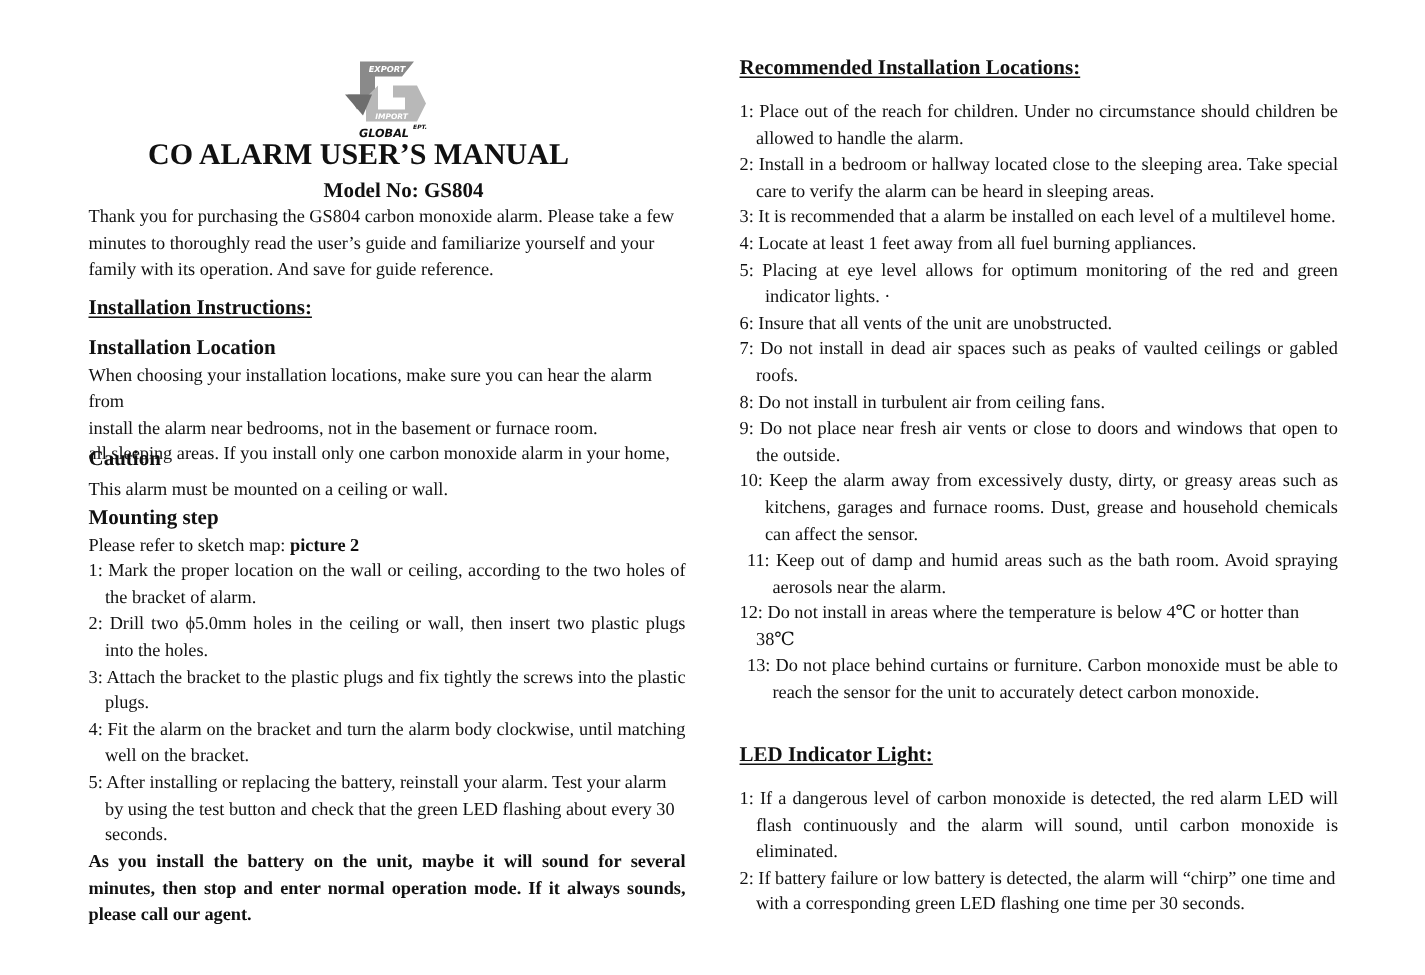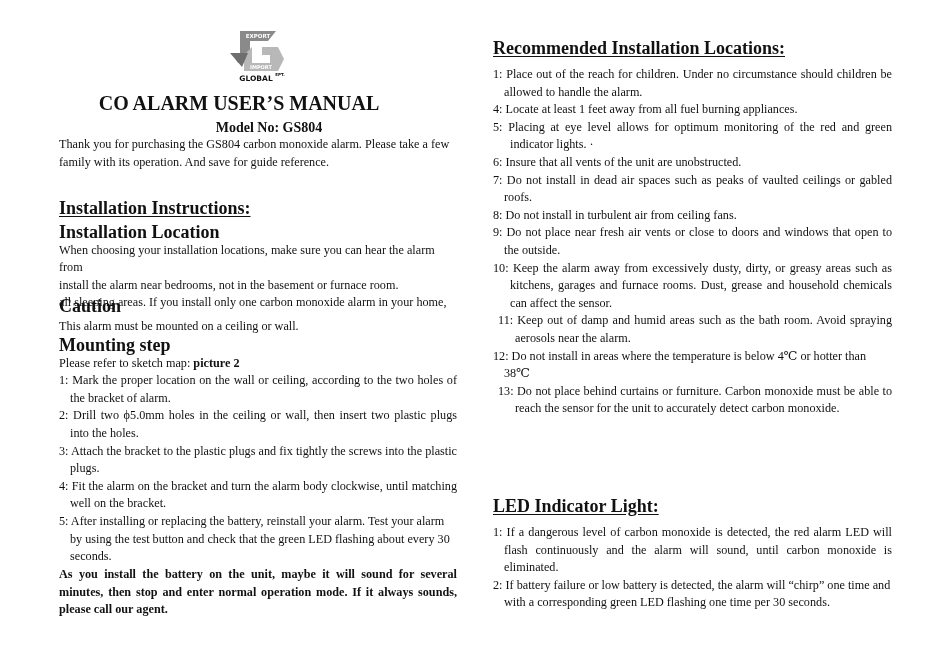--- a/index.html
+++ b/index.html
@@ -11,7 +11,7 @@
     .left { left: 59px; width: 398px; }
     .right { left: 493px; width: 399px; }
     .p { font-size: 12.2px; line-height: 17.6px; margin: 0; }
-    .h2 { font-weight: bold; font-size: 18px; text-decoration: underline; text-underline-offset: 2px; margin: 0; }
+    .h2 { font-weight: bold; font-size: 14px; text-decoration: underline; text-underline-offset: 2px; margin: 0; }
     .h3 { font-weight: bold; font-size: 18px; margin: 0; line-height: 17.6px; }
     .item { font-size: 12.2px; line-height: 17.6px; margin: 0; padding-left: 11px; text-indent: -11px; }
     .item.wide { padding-left: 17px; text-indent: -17px; }

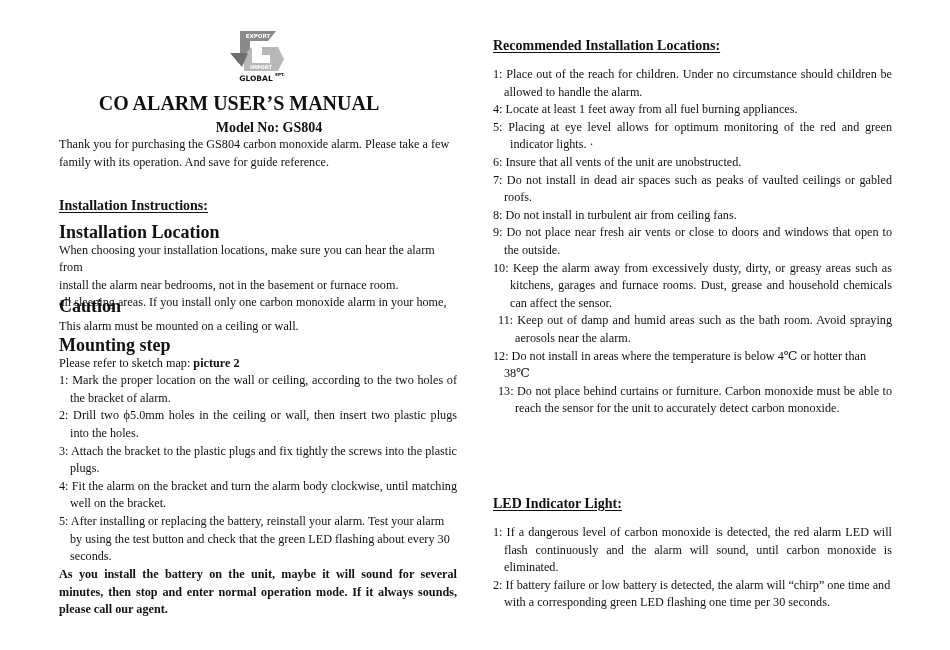--- a/index.html
+++ b/index.html
@@ -19,7 +19,7 @@
     .bold { font-weight: bold; }
     .title { position: absolute; left: 59px; width: 360px; text-align: center; font-weight: bold; font-size: 20px; top: 92px; margin: 0; }
     .model { position: absolute; left: 59px; width: 420px; text-align: center; font-weight: bold; font-size: 14px; top: 120px; margin: 0; }
-    .logo { position: absolute; left: 228px; top: 27px; width: 62px; height: 58px; }
+    .logo { position: absolute; left: 228px; top: 37px; width: 62px; height: 58px; font-style: italic; }
     .abs { position: absolute; }
   </style>
 </head>

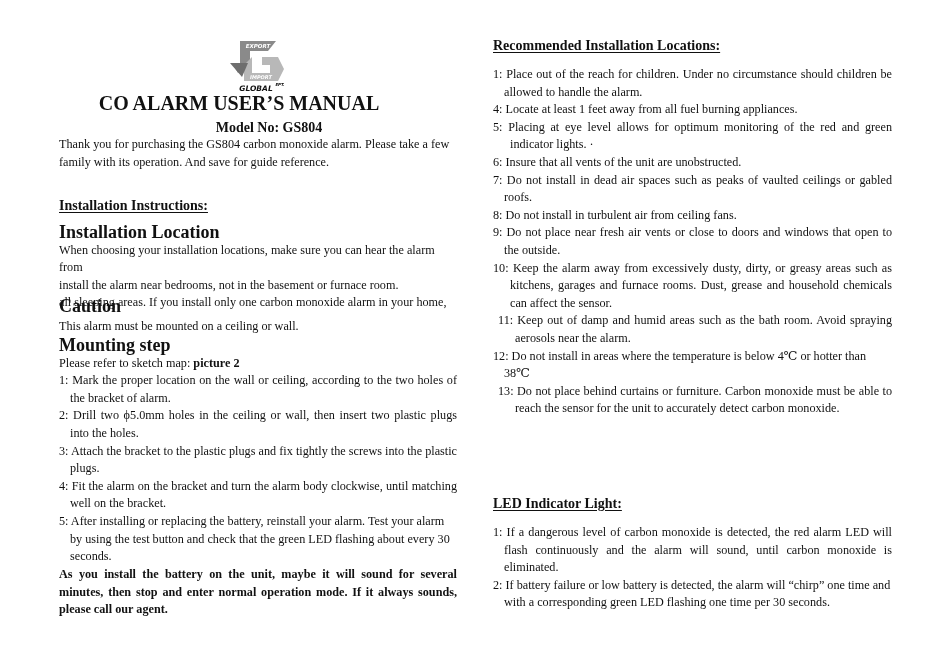--- a/index.html
+++ b/index.html
@@ -76,6 +76,7 @@
 
   <div class="abs" style="top:66px; width:399px;">
     <p class="item j">1: Place out of the reach for children. Under no circumstance should children be allowed to handle the alarm.</p>
+    <p class="item j">2: Install in a bedroom or hallway located close to the sleeping area. Take special care to verify the alarm can be heard in sleeping areas.</p>
     <p class="item">4: Locate at least 1 feet away from all fuel burning appliances.</p>
     <p class="item j wide">5: Placing at eye level allows for optimum monitoring of the red and green indicator lights. ·</p>
     <p class="item">6: Insure that all vents of the unit are unobstructed.</p>

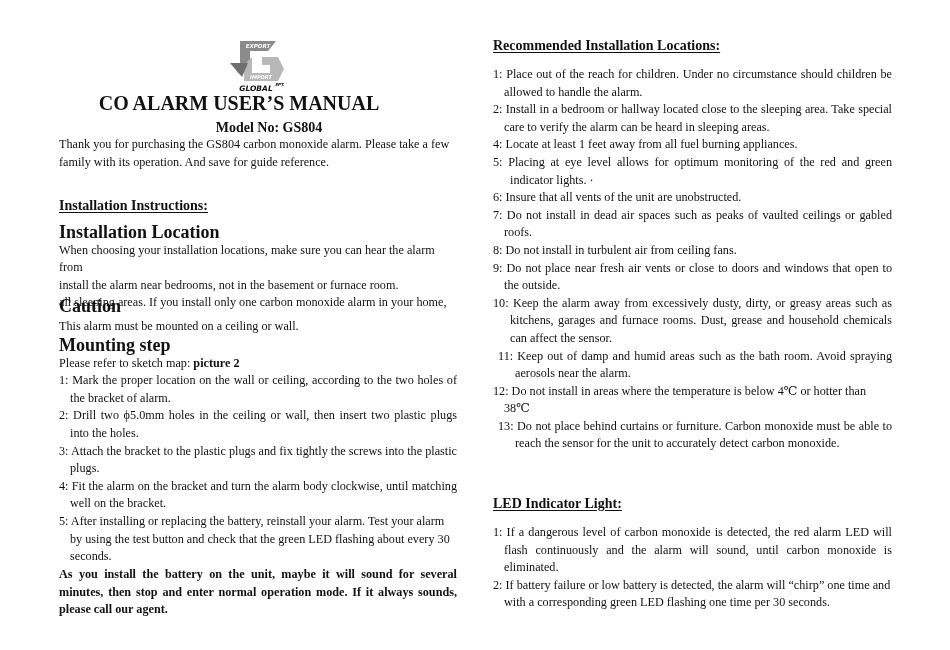--- a/index.html
+++ b/index.html
@@ -77,6 +77,7 @@
   <div class="abs" style="top:66px; width:399px;">
     <p class="item j">1: Place out of the reach for children. Under no circumstance should children be allowed to handle the alarm.</p>
     <p class="item j">2: Install in a bedroom or hallway located close to the sleeping area. Take special care to verify the alarm can be heard in sleeping areas.</p>
+    <p class="item">3: It is recommended that a alarm be installed on each level of a multilevel home.</p>
     <p class="item">4: Locate at least 1 feet away from all fuel burning appliances.</p>
     <p class="item j wide">5: Placing at eye level allows for optimum monitoring of the red and green indicator lights. ·</p>
     <p class="item">6: Insure that all vents of the unit are unobstructed.</p>

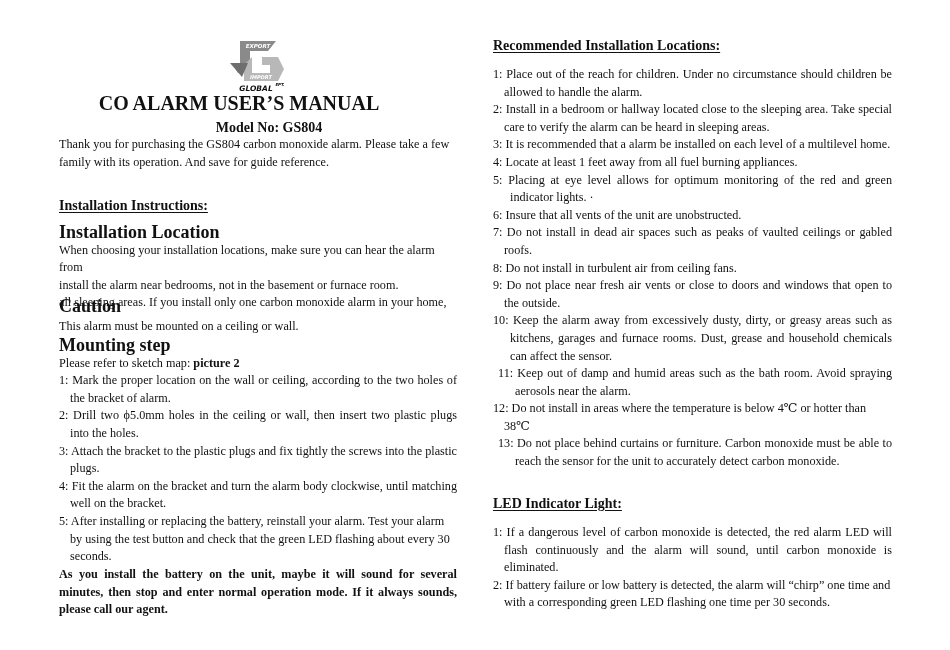--- a/index.html
+++ b/index.html
@@ -43,6 +43,7 @@
 <div class="col left">
   <div class="abs" style="top:136px; width:398px;">
     <p class="p">Thank you for purchasing the GS804 carbon monoxide alarm. Please take a few</p>
+    <p class="p">minutes to thoroughly read the user’s guide and familiarize yourself and your</p>
     <p class="p">family with its operation. And save for guide reference.</p>
   </div>
 

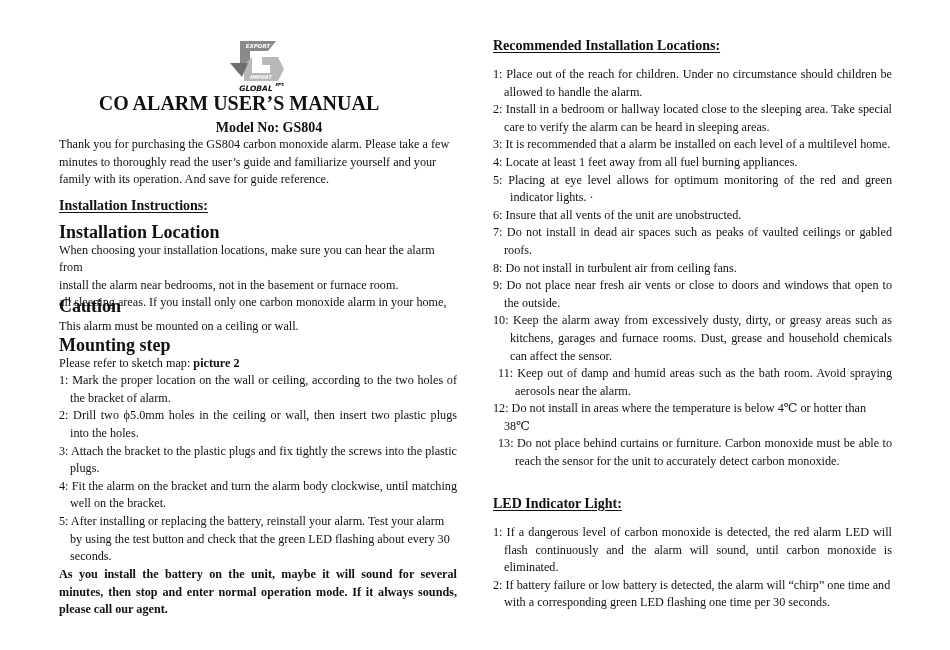--- a/index.html
+++ b/index.html
@@ -12,7 +12,7 @@
     .right { left: 493px; width: 399px; }
     .p { font-size: 12.2px; line-height: 17.6px; margin: 0; }
     .h2 { font-weight: bold; font-size: 14px; text-decoration: underline; text-underline-offset: 2px; margin: 0; }
-    .h3 { font-weight: bold; font-size: 18px; margin: 0; line-height: 17.6px; }
+    .h3 { font-weight: bold; font-size: 14px; margin: 0; line-height: 17.6px; }
     .item { font-size: 12.2px; line-height: 17.6px; margin: 0; padding-left: 11px; text-indent: -11px; }
     .item.wide { padding-left: 17px; text-indent: -17px; }
     .item.j { text-align: justify; }

